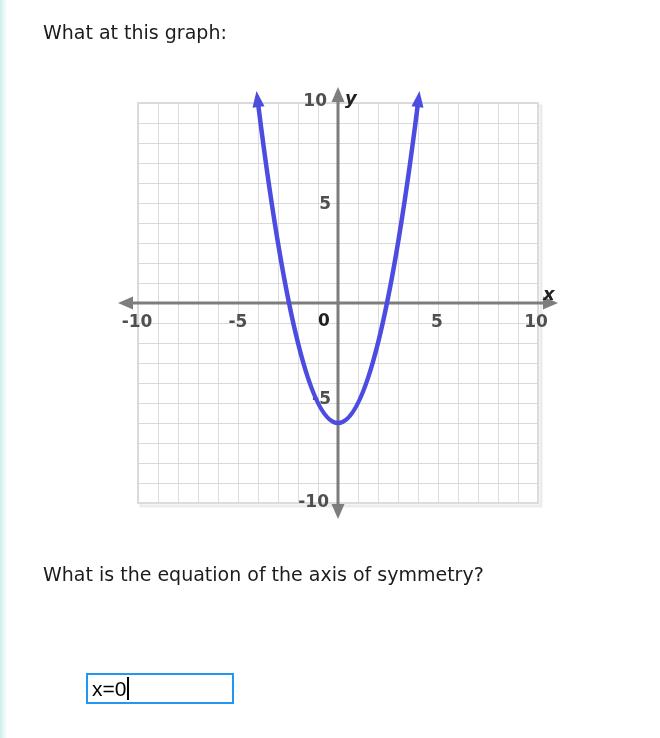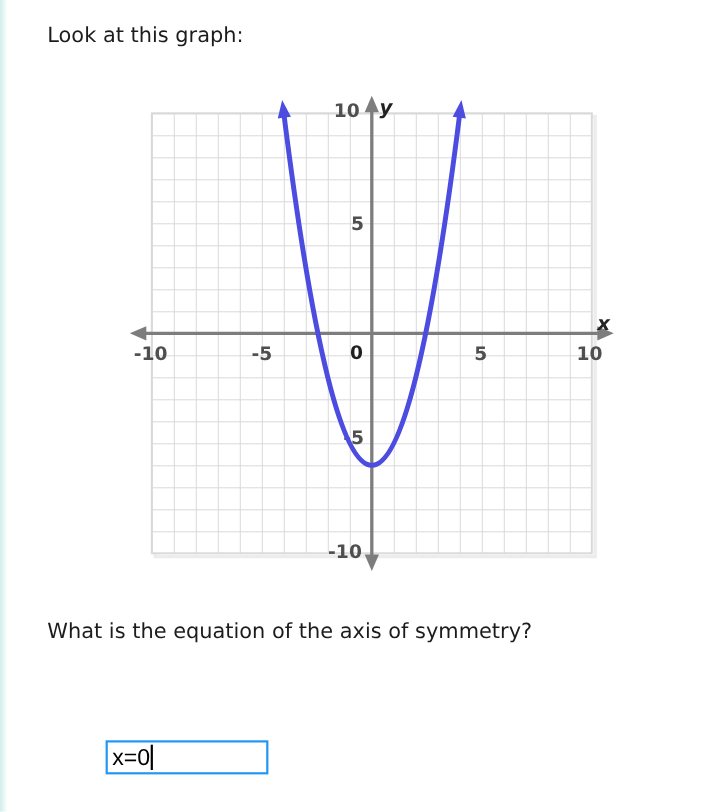--- a/index.html
+++ b/index.html
@@ -36,7 +36,7 @@
 
 <div class="edge-strip"></div>
 
-<div class="prompt-text">Look at this graph:</div>
+<div class="prompt-text">What at this graph:</div>
 
 <svg class="graph-svg" width="660" height="560" viewBox="0 0 660 560">
   <defs>

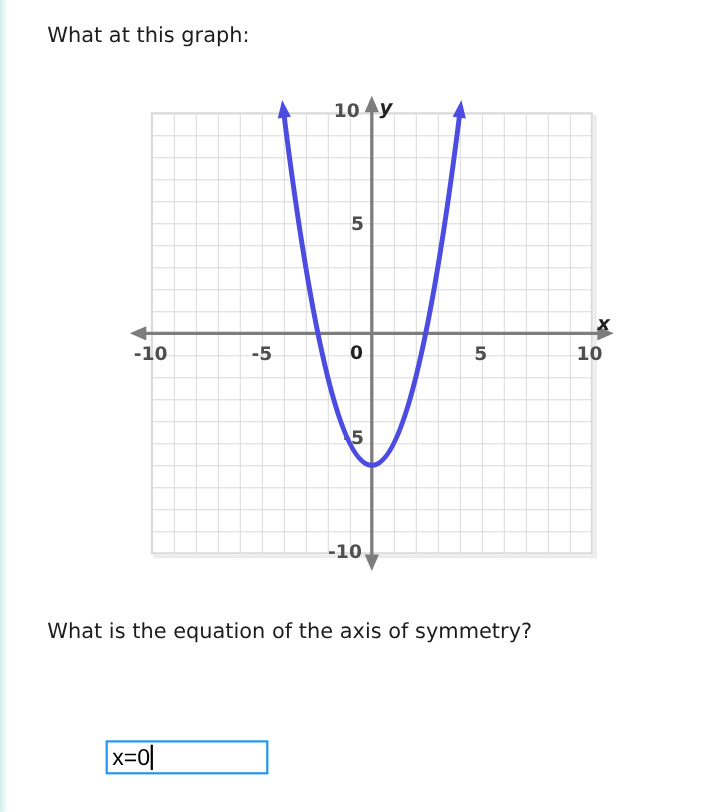--- a/index.html
+++ b/index.html
@@ -24,7 +24,7 @@
   .tick-origin { fill:#1f1f1f; }
   .axis-letter { font-family:"DejaVu Sans", sans-serif; font-weight:bold; font-style:italic; font-size:18px; fill:#222222; }
   .answer-box {
-    position:absolute; left:96px; top:673px; width:140px; height:27px;
+    position:absolute; left:86px; top:673px; width:140px; height:27px;
     border:2px solid #2196f3; background:#ffffff;
     display:flex; align-items:center; padding-left:4px;
     font-family:"Liberation Sans", sans-serif; font-size:21px; color:#000000;

